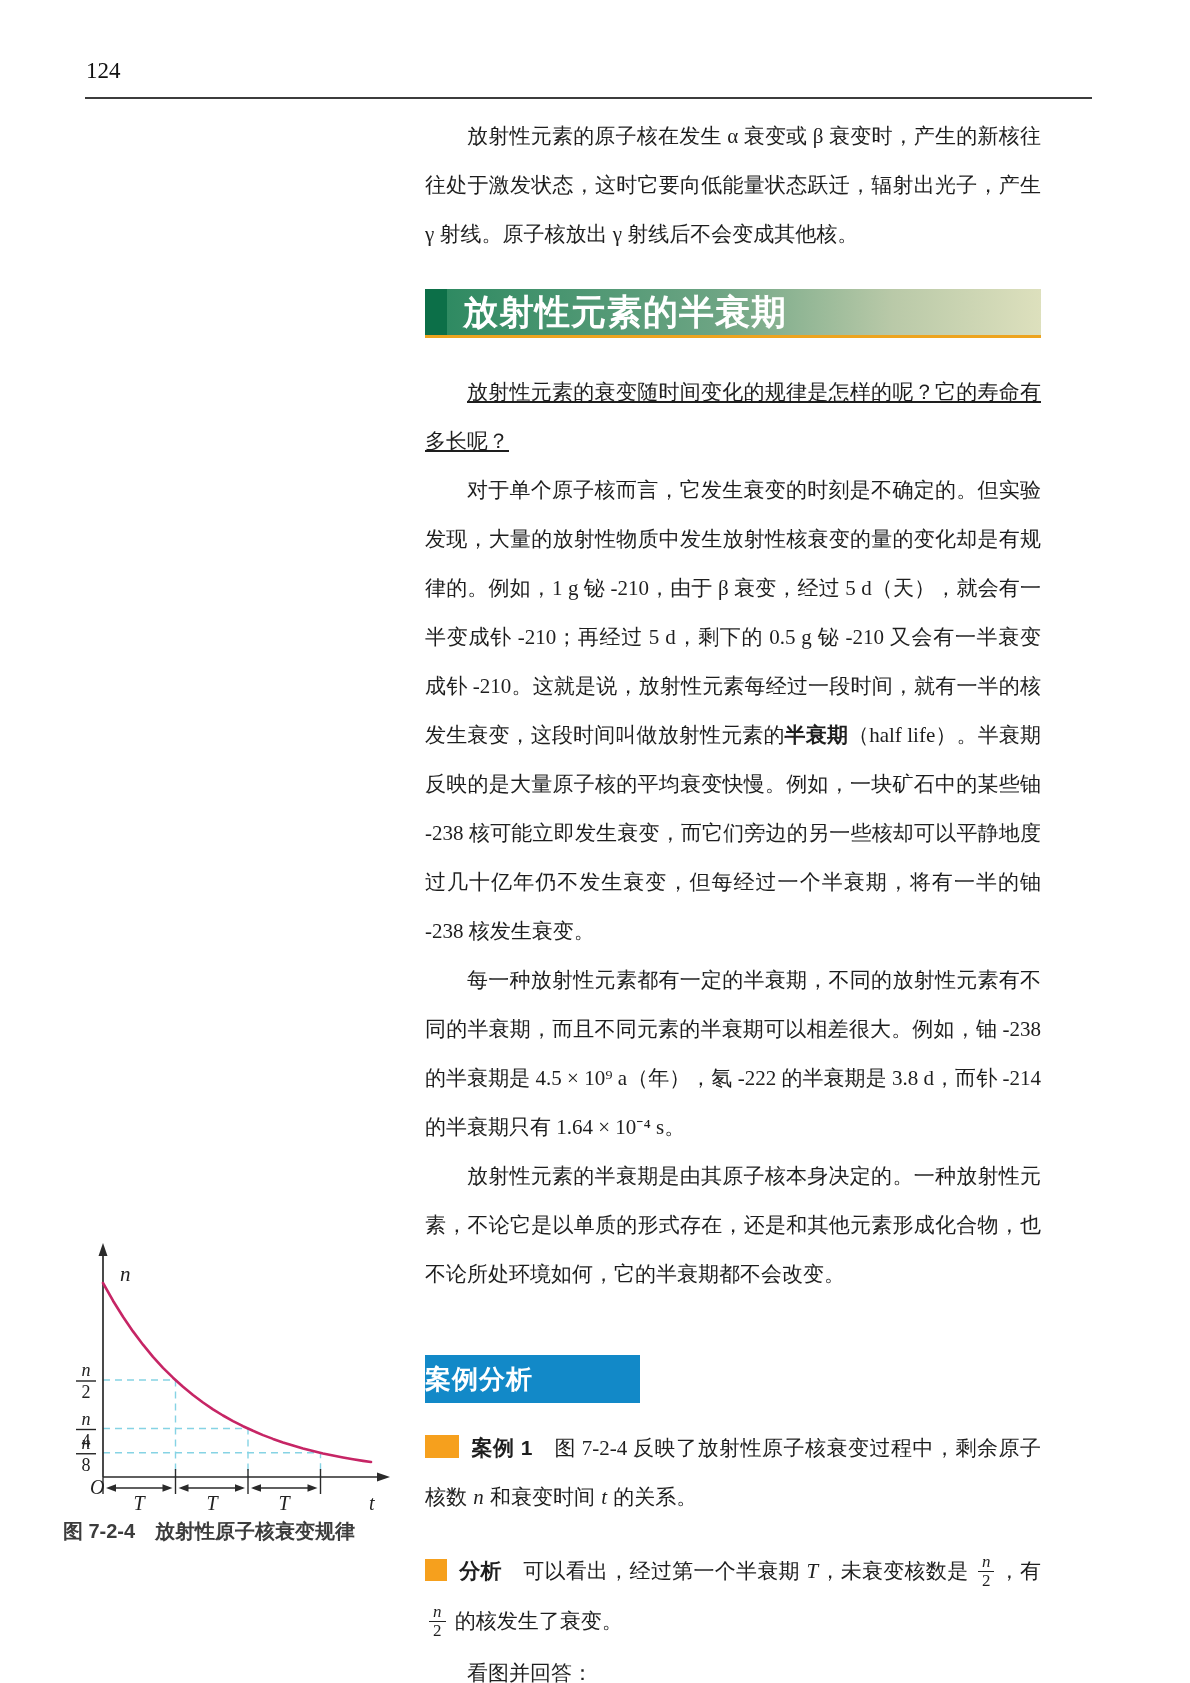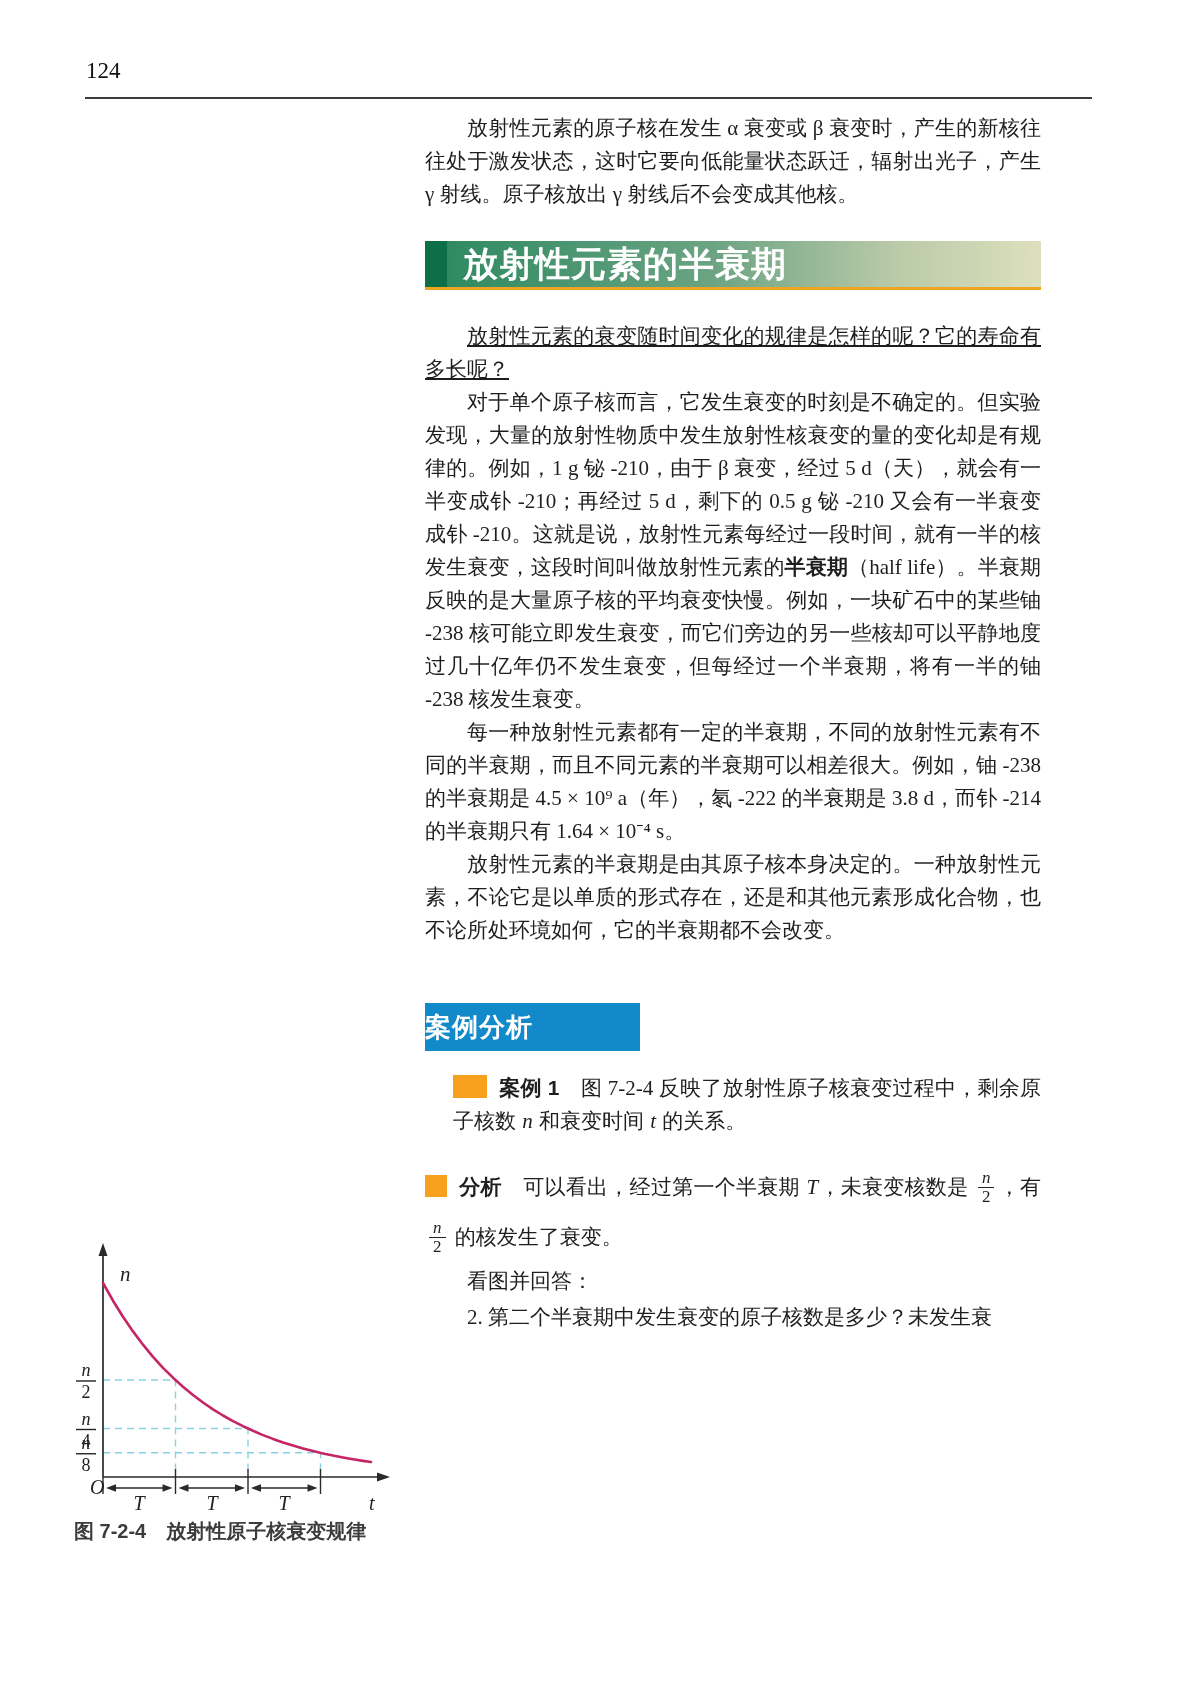--- a/index.html
+++ b/index.html
@@ -10,7 +10,7 @@
   .headrule{position:absolute;left:85px;top:97px;width:1020px;height:2px;background:#3c3c3c;}
   
   .col{position:absolute;left:425px;top:112px;width:616px;}
-  .para{margin:0;font-size:21px;line-height:33px;text-align:justify;text-indent:2em;}
+  .para{margin:0;font-size:21px;line-height:49px;text-align:justify;text-indent:2em;}
   .seg-b{font-weight:bold;}
   .seg-hb{font-weight:bold;font-family:"Liberation Sans",sans-serif;}
   .seg-i{font-style:italic;font-family:"Liberation Serif",serif;padding:0 1px;}

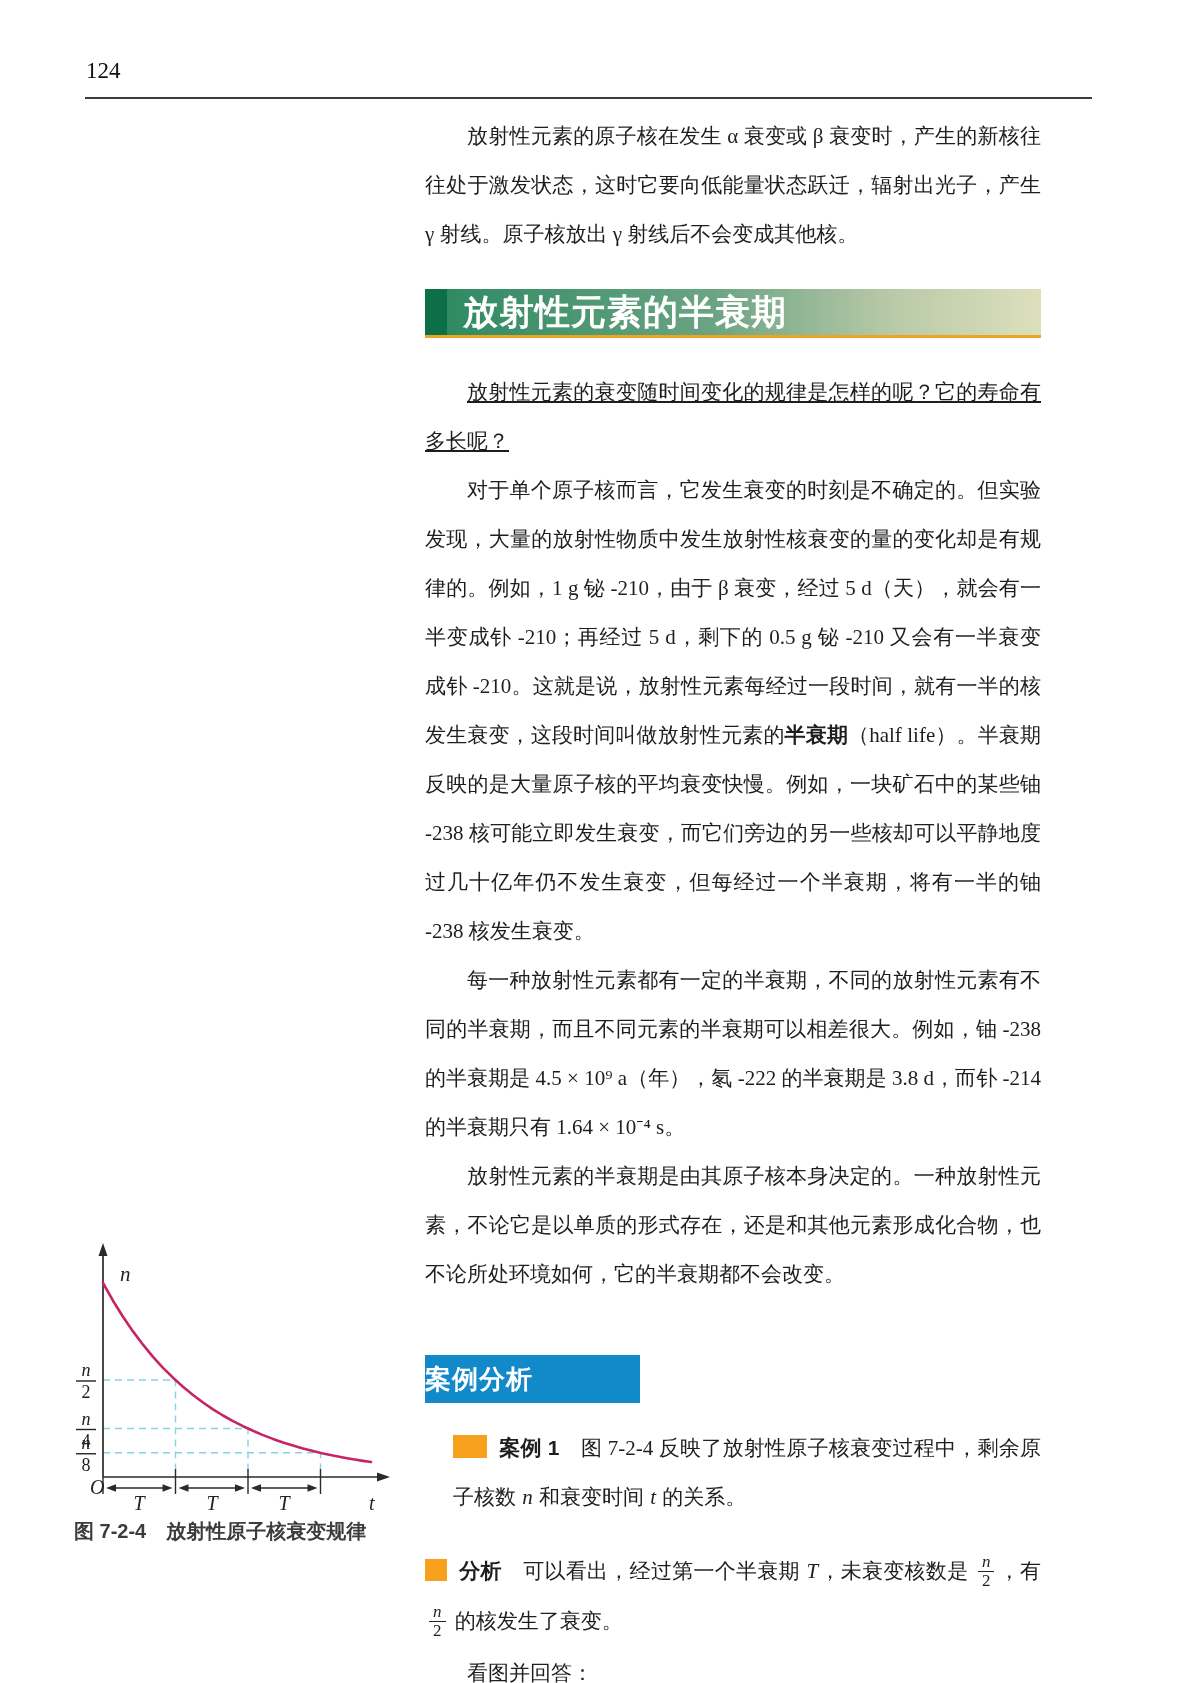--- a/index.html
+++ b/index.html
@@ -27,7 +27,7 @@
   .b-title{color:#fff;font-size:26px;font-weight:bold;font-family:"Liberation Sans",sans-serif;
            letter-spacing:1px;}
   
-  .case-para{margin-top:20px;text-indent:0;margin-left:28px;}
+  .case-para{margin-top:20px;text-indent:0;}
   .analysis-para{margin-top:24px;text-indent:0;line-height:50px;}
   .marker{display:inline-block;background:#f6a01d;vertical-align:-3px;margin-right:12px;}
   .marker-case{width:34px;height:23px;}

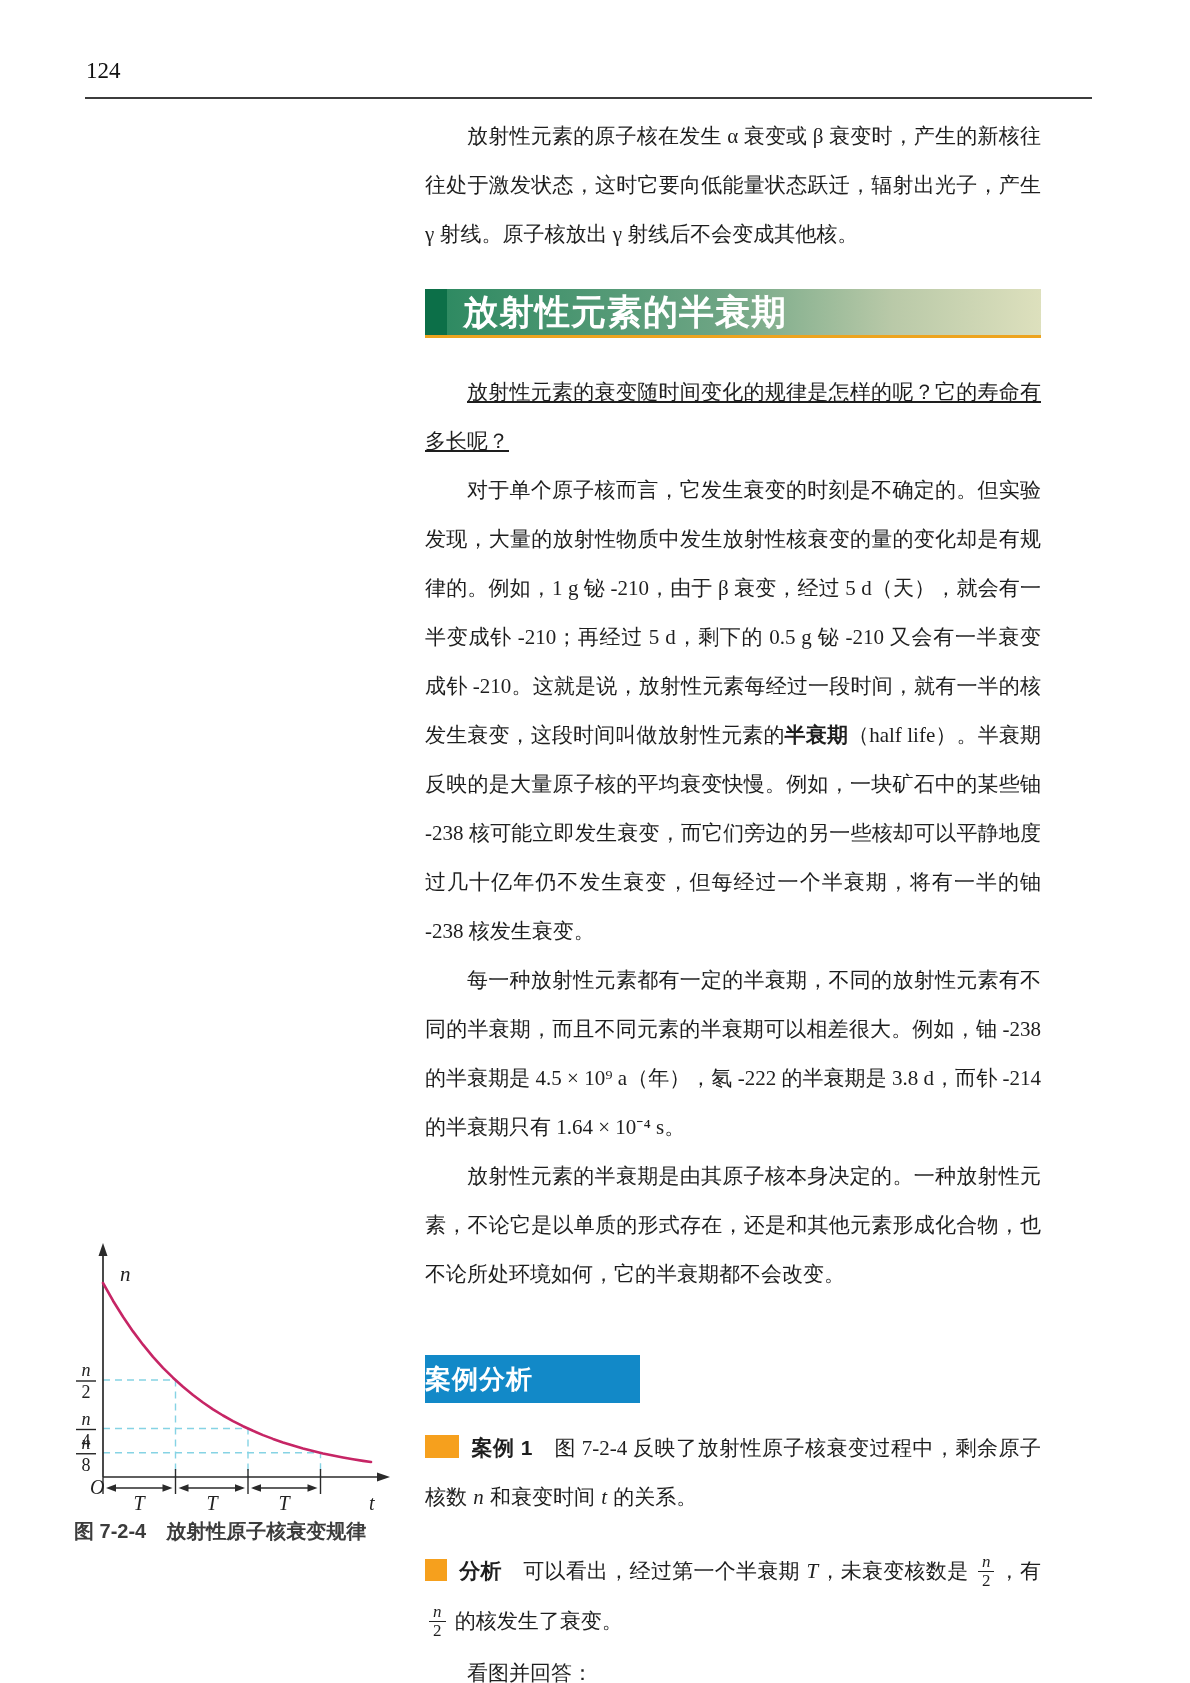--- a/index.html
+++ b/index.html
@@ -39,7 +39,7 @@
   .q-para{margin-top:3px;}
   
   .chart-wrap{position:absolute;left:58px;top:1225px;width:345px;height:295px;}
-  .fig-caption{position:absolute;left:74px;top:1518px;width:330px;text-align:left;
+  .fig-caption{position:absolute;left:44px;top:1518px;width:330px;text-align:center;
                font-size:20px;font-weight:bold;color:#3c3c3c;font-family:"Liberation Sans",sans-serif;}
   svg text{font-family:"Liberation Serif",serif;fill:#222;}
   .it{font-style:italic;}

